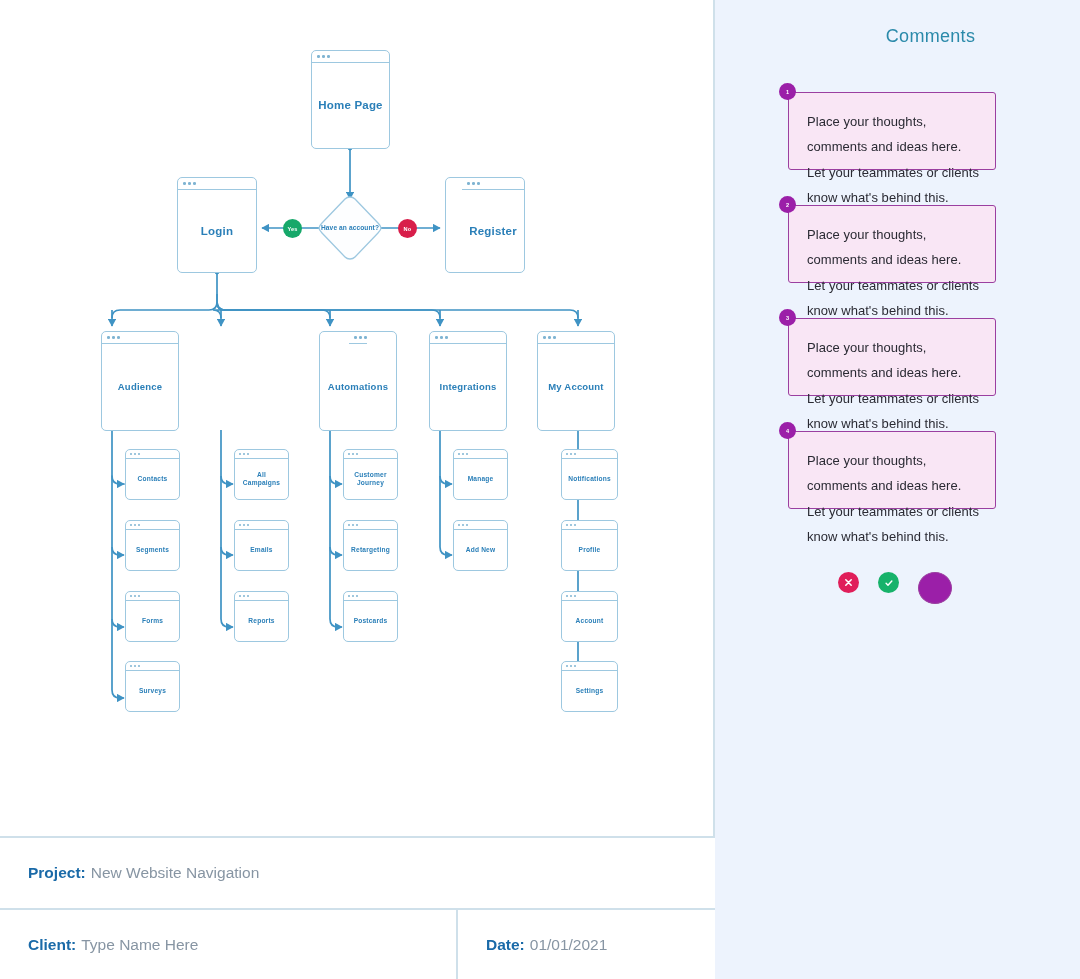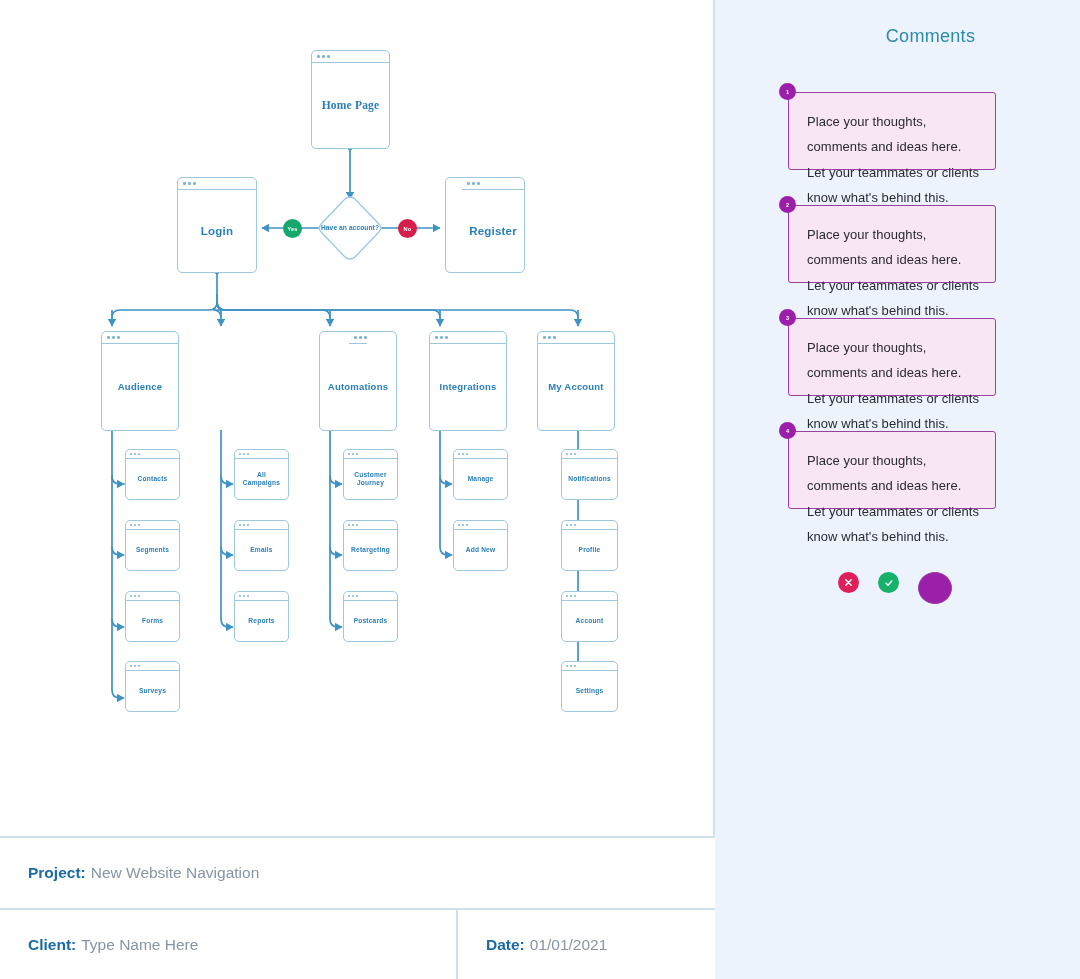--- a/index.html
+++ b/index.html
@@ -206,7 +206,7 @@
         </g>
       </svg>
 
-      <div class="wcard lvl1" style="left:311px;top:50px;width:79px;height:99px;font-family:Liberation Serif, serif;">
+      <div class="wcard lvl1" style="left:311px;top:50px;width:79px;height:99px;">
         <div class="bar">
             <i></i>
             <i></i>

